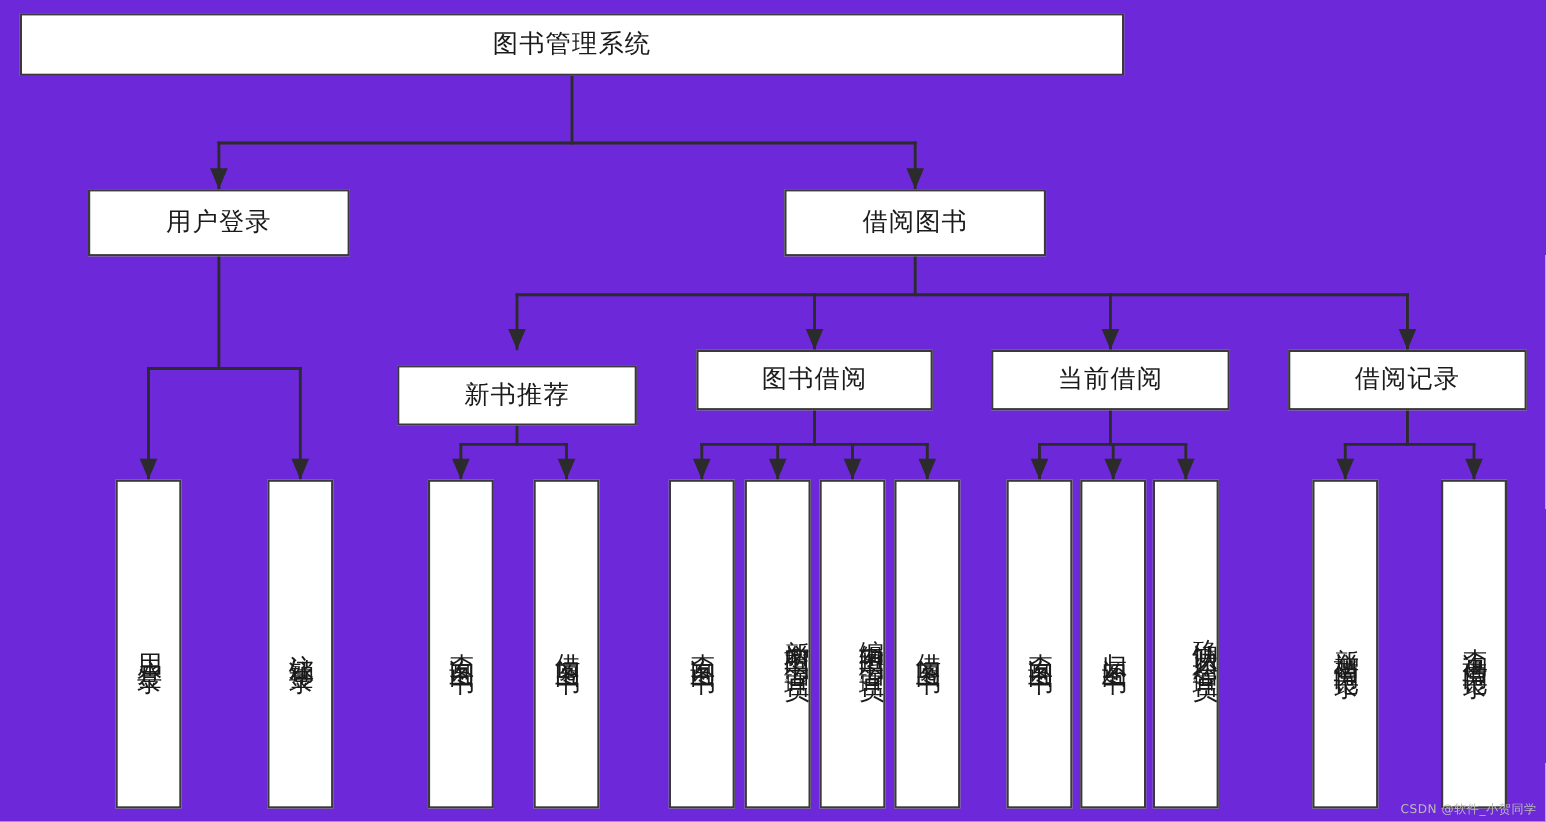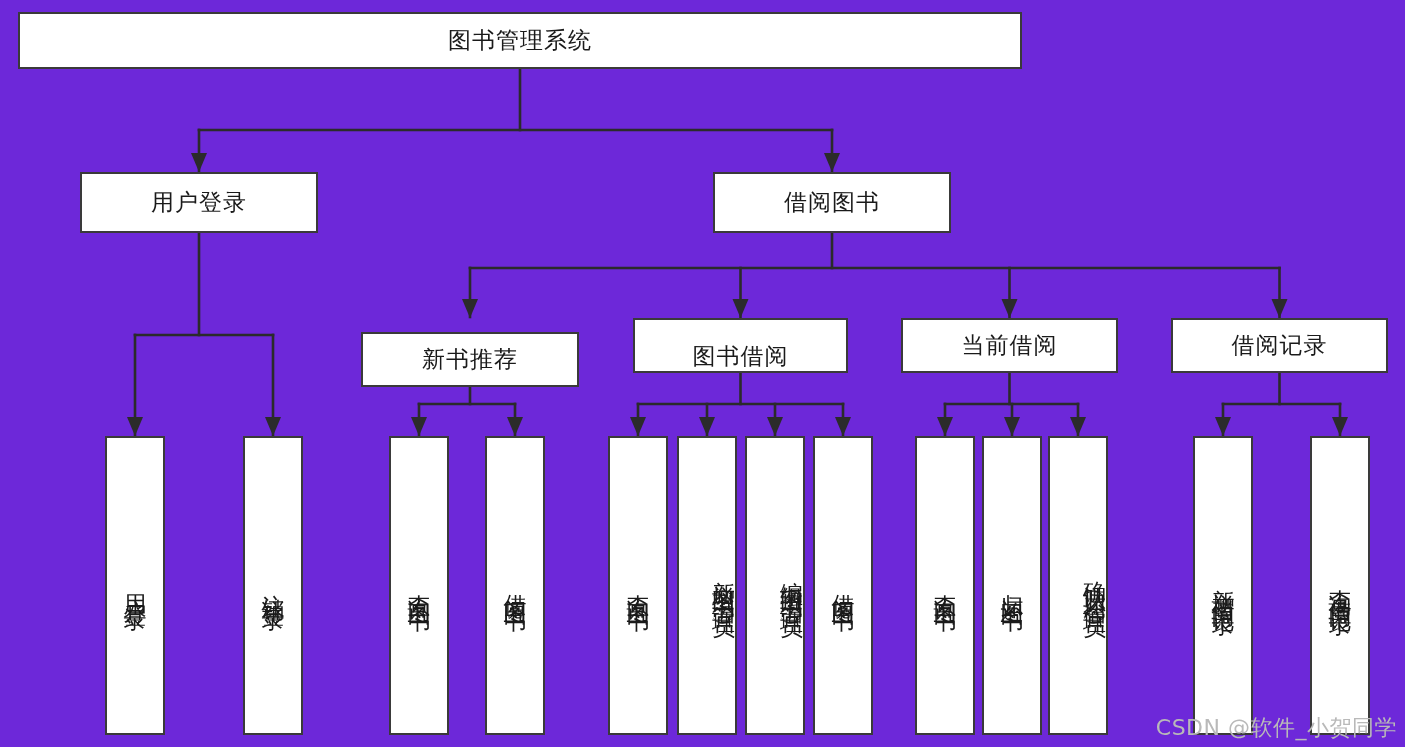--- a/index.html
+++ b/index.html
@@ -144,7 +144,7 @@
   <div class="node node-h" style="left:361px; top:332px; width:218px; height:55px;">
     <span class="label">新书推荐</span>
   </div>
-  <div class="node node-h" style="left:633px; top:318px; width:215px; height:55px;align-items:flex-end;">
+  <div class="node node-h" style="left:633px; top:318px; width:215px; height:55px;">
     <span class="label">图书借阅</span>
   </div>
   <div class="node node-h" style="left:901px; top:318px; width:217px; height:55px;align-items:center;">

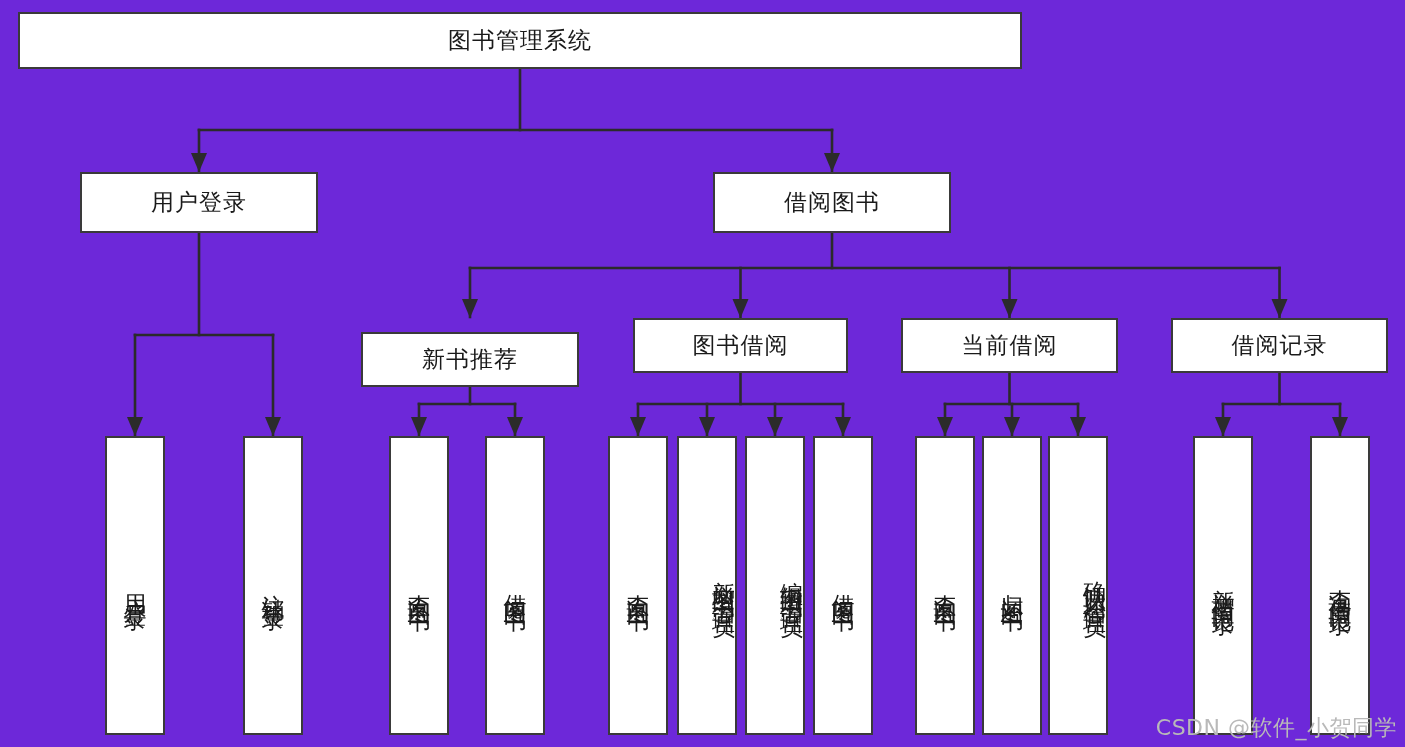--- a/index.html
+++ b/index.html
@@ -63,7 +63,7 @@
     position: absolute;
     right: 8px;
     bottom: 4px;
-    font-size: 22px;
+    font-size: 11px;
     color: #b9b9b9;
     white-space: nowrap;
     letter-spacing: 0.5px;

